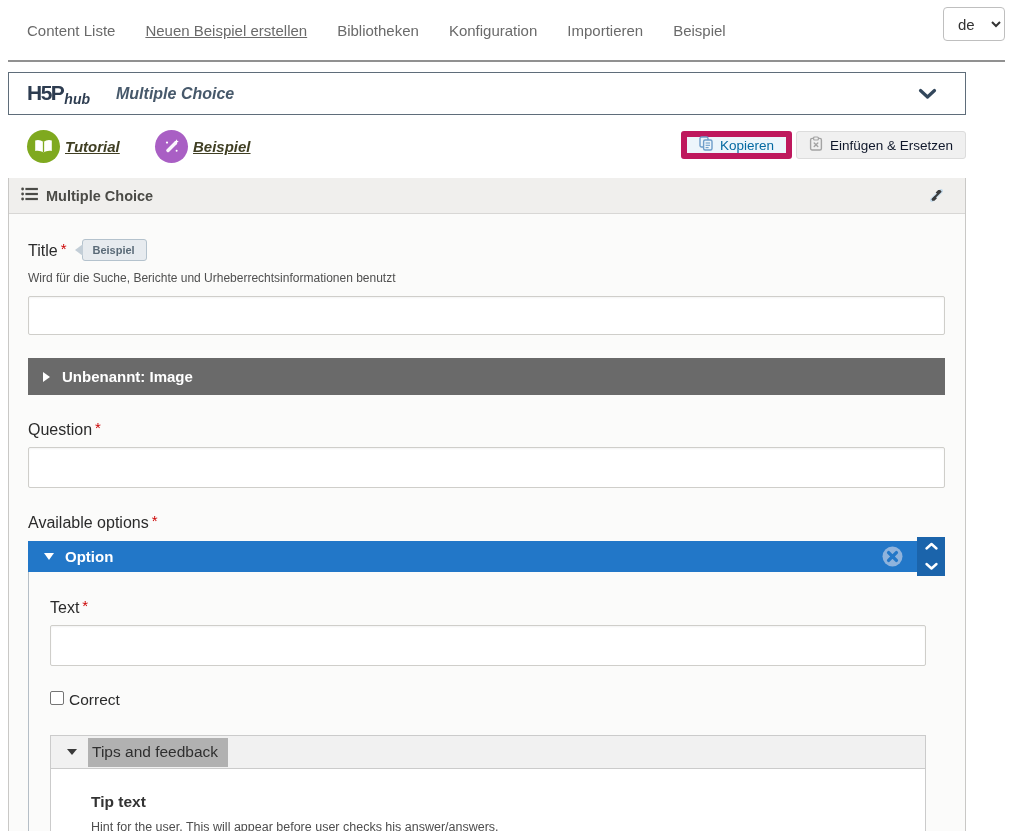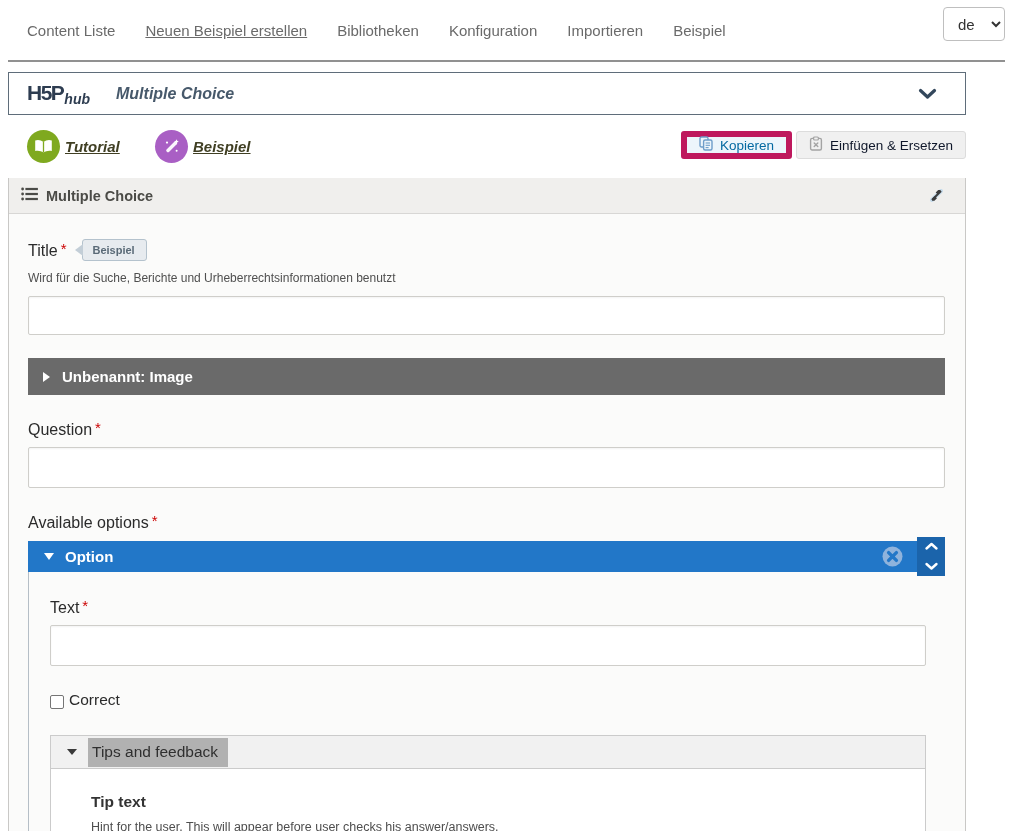--- a/index.html
+++ b/index.html
@@ -91,7 +91,7 @@
 
   .option-body { border-left:1px solid #b5bec6; padding:25px 19px 0 21px; }
 
-  .correct-row { margin-top:25px; display:flex; align-items:flex-end; }
+  .correct-row { margin-top:25px; display:flex; align-items:flex-start; }
   .correct-row input[type=checkbox] { appearance:none; -webkit-appearance:none; width:14px; height:14px;
       border:1px solid #757575; border-radius:2px; background:#fff; cursor:pointer; }
   .correct-row .clabel { font-size:15.5px; color:#2b2b2b; margin-left:5px; }

